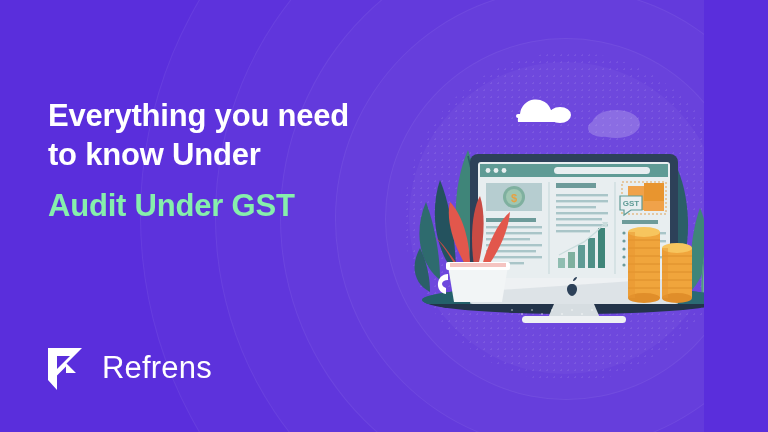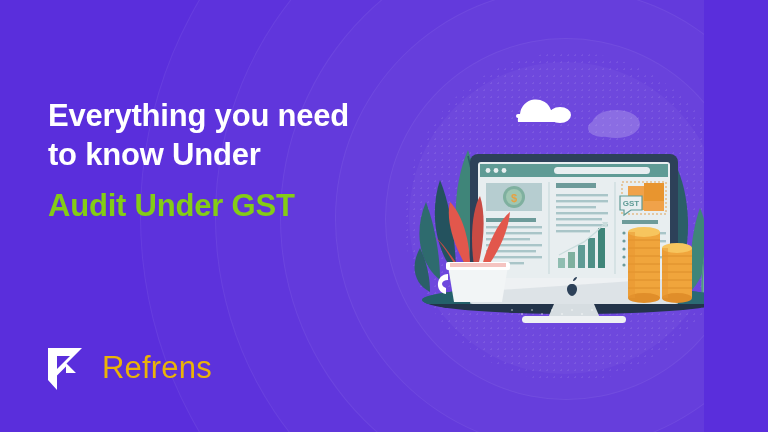--- a/index.html
+++ b/index.html
@@ -44,7 +44,7 @@
     margin:0;color:#ffffff;font-size:31px;line-height:39px;
     font-weight:bold;letter-spacing:-0.2px;
   }
-  .headline .accent{color:#84cc16;display:block;margin-top:12px;}
+  .headline .accent{color:#86efac;display:block;margin-top:12px;}
 
   
   .logo{position:absolute;left:44px;top:344px;display:flex;align-items:center;gap:12px;}

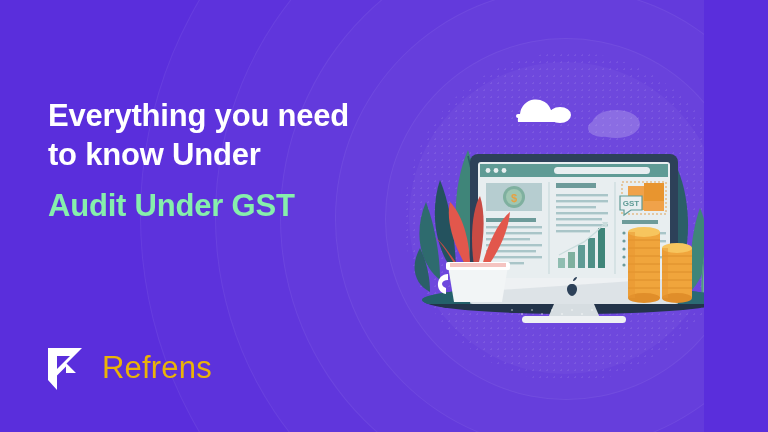--- a/index.html
+++ b/index.html
@@ -49,7 +49,7 @@
   
   .logo{position:absolute;left:44px;top:344px;display:flex;align-items:center;gap:12px;}
   .logo-mark{width:46px;height:46px;display:block;}
-  .logo-text{color:#eab308;font-size:31px;line-height:31px;letter-spacing:.2px;font-weight:300;}
+  .logo-text{color:#ffffff;font-size:31px;line-height:31px;letter-spacing:.2px;font-weight:300;}
 
   
   .illus{position:absolute;left:404px;top:52px;width:340px;height:290px;}

